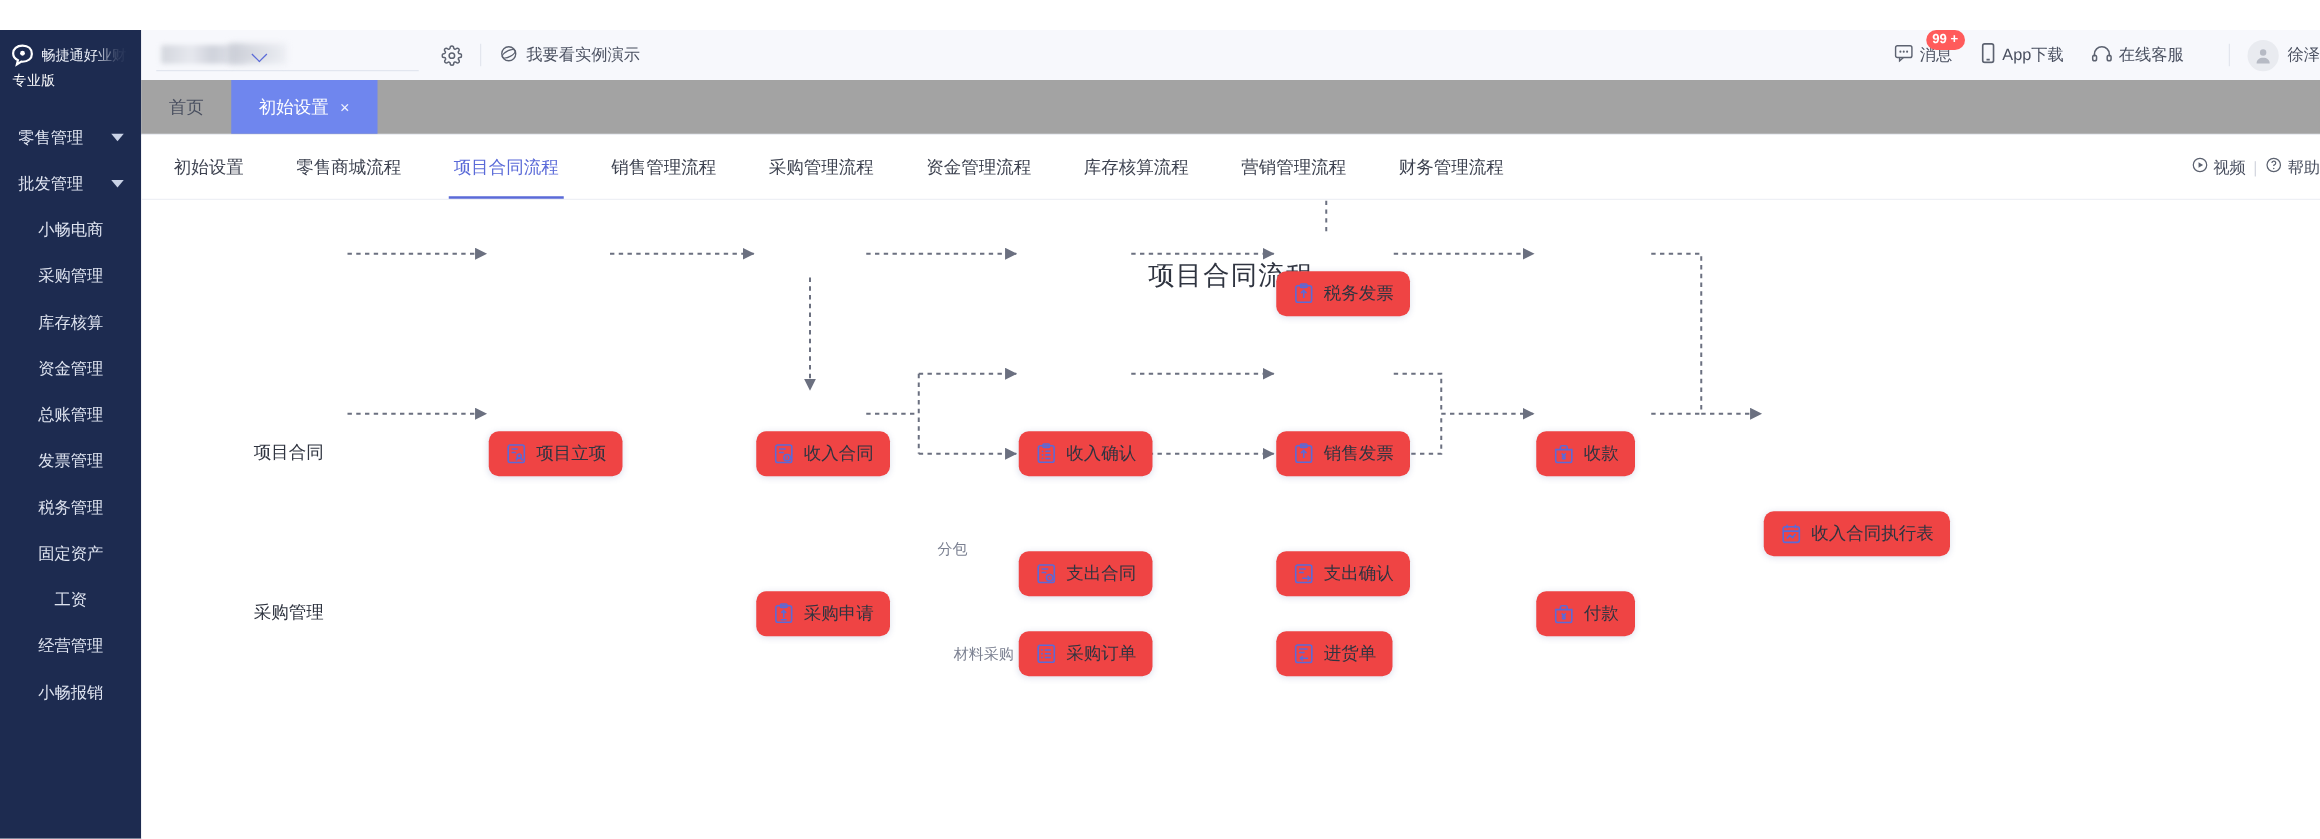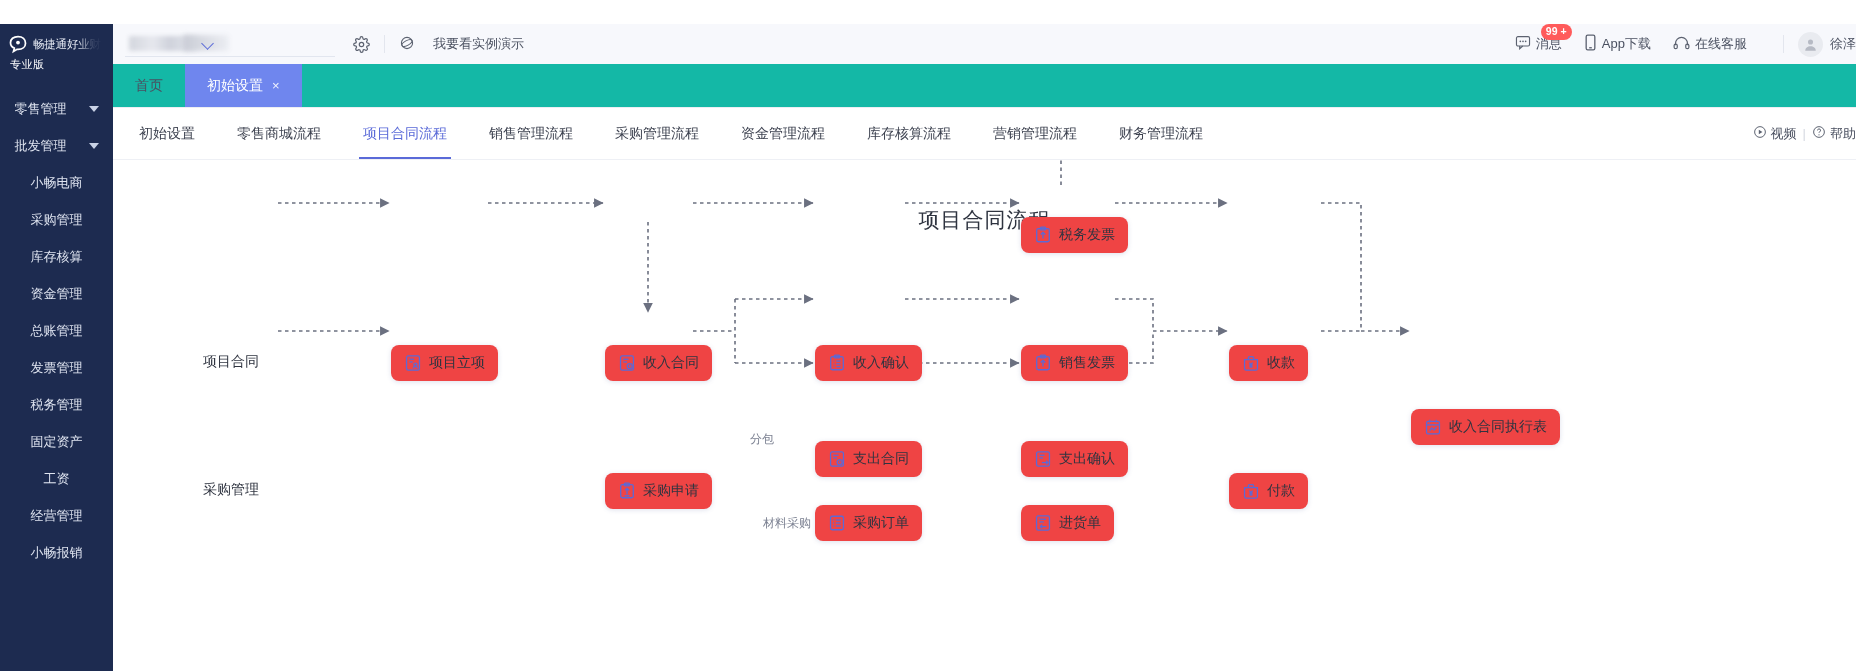--- a/index.html
+++ b/index.html
@@ -74,7 +74,7 @@
   .gear { margin-left:18px; width:17px;height:17px; color:#5c6270; }
   .vdiv { width:1px; height:18px; background:#e3e6ee; margin:0 14px; }
   .demo-link {
-    display:flex; align-items:center; gap:18px;
+    display:flex; align-items:center; gap:6px;
     font-size:13px; color:#4a5060; cursor:pointer; white-space:nowrap;
   }
   .topbar-right {

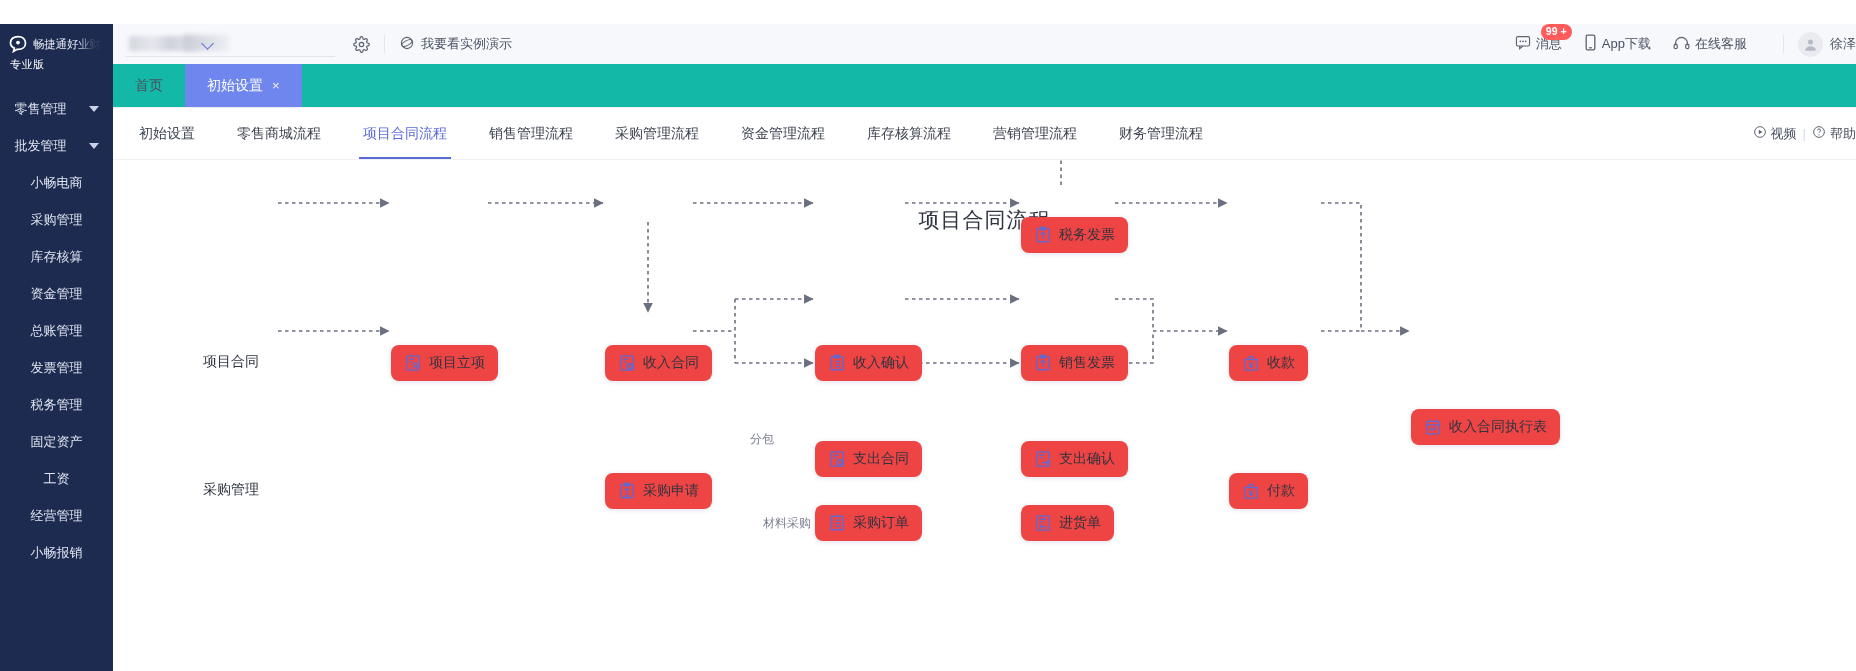--- a/index.html
+++ b/index.html
@@ -99,7 +99,7 @@
   
   .tabstrip {
     position:absolute; left:113px; top:64px; right:0; height:44px;
-    background:#14b8a6; display:flex; align-items:stretch;
+    background:#a3a3a3; display:flex; align-items:stretch;
     border-bottom:1px solid #eceef3;
   }
   .ptab {

